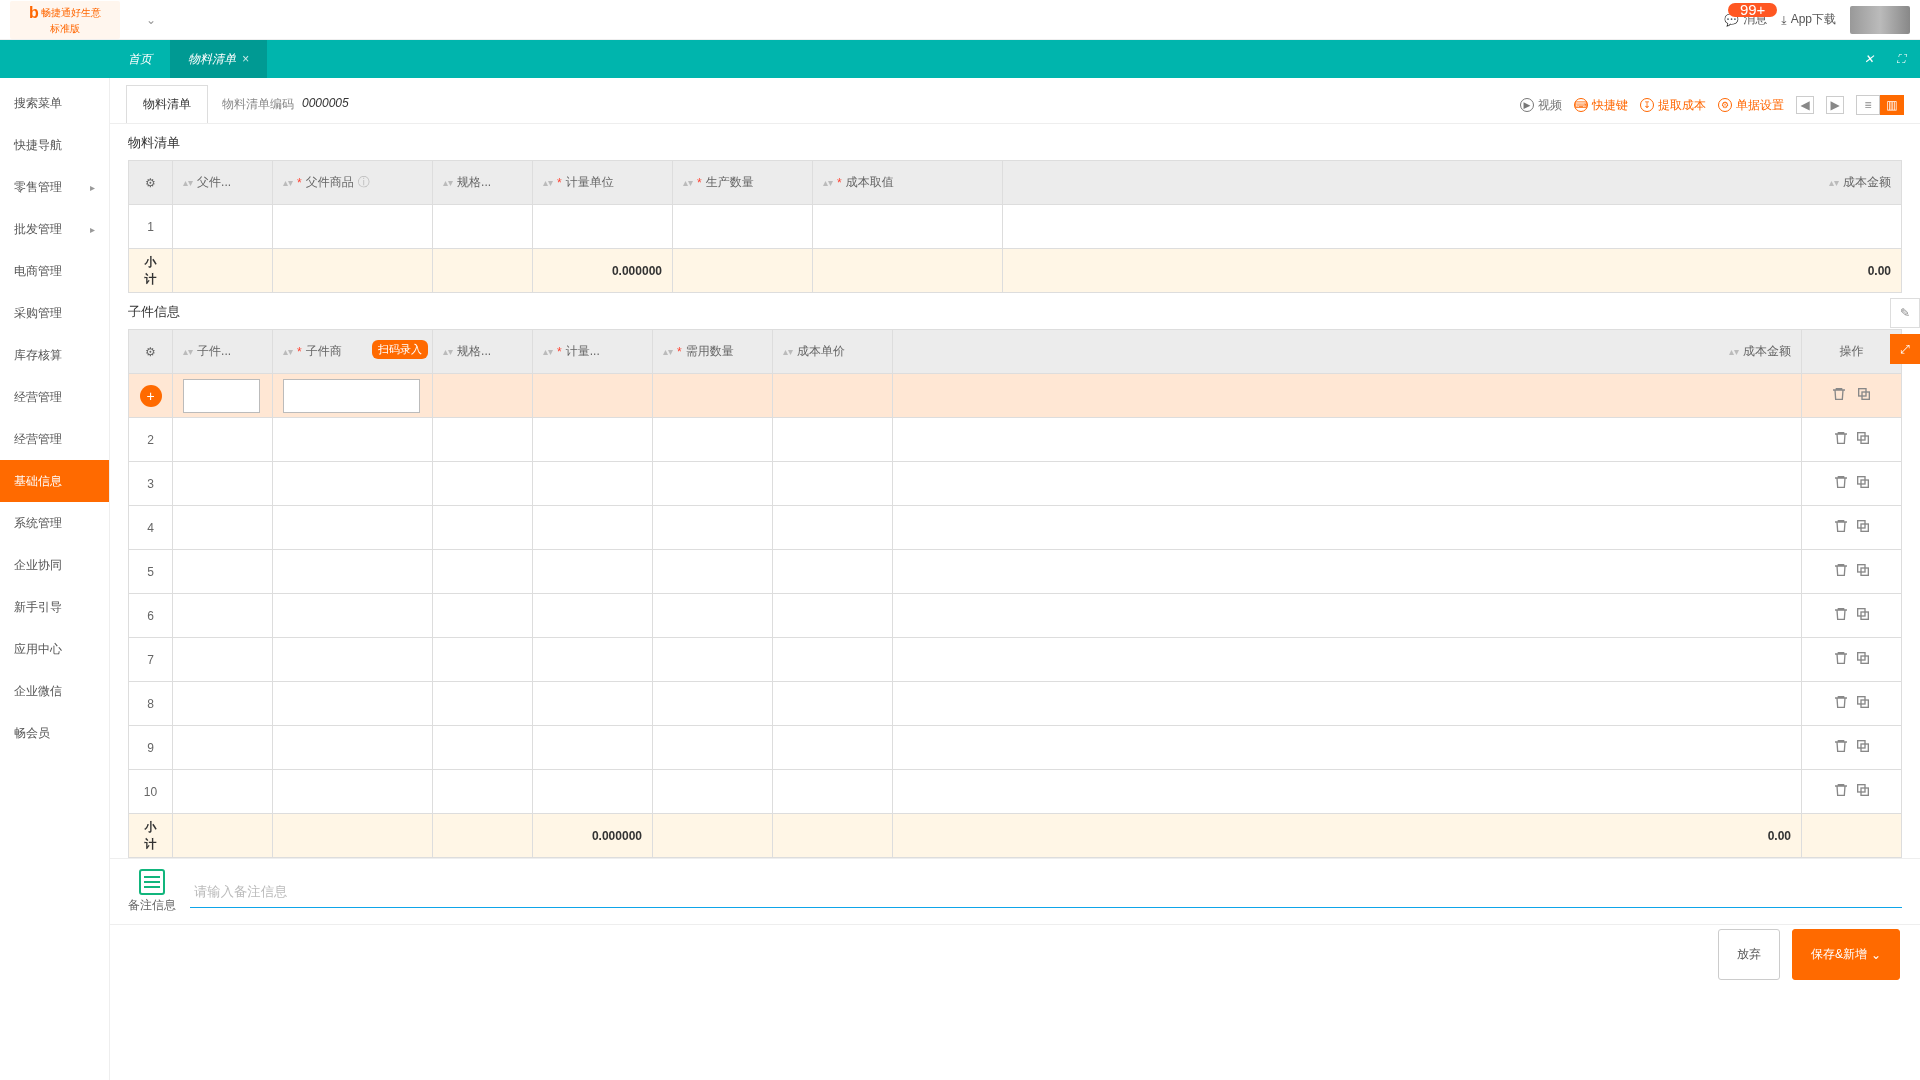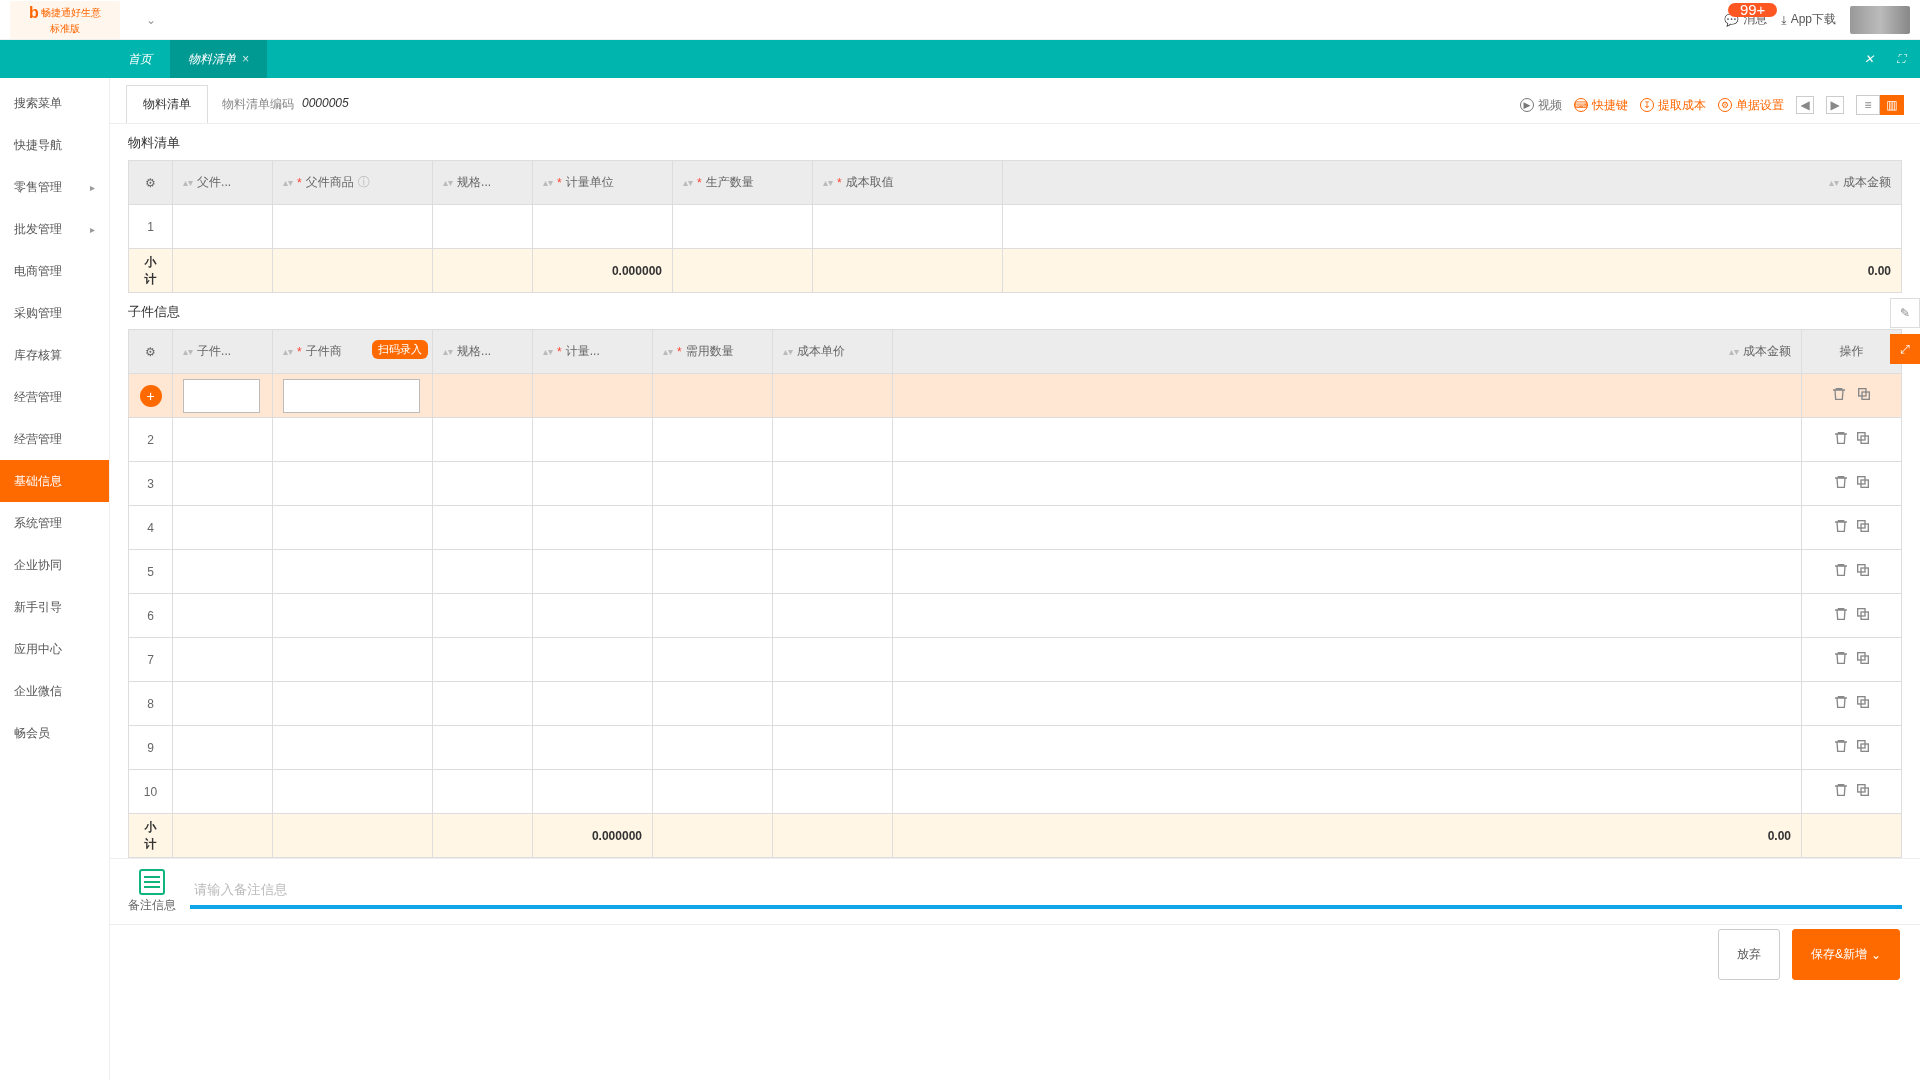--- a/index.html
+++ b/index.html
@@ -82,7 +82,7 @@
 .remark-ico { display:flex; flex-direction:column; align-items:center; color:#11b57c; gap:2px; }
 .remark-ico .box { width:26px; height:26px; border:2px solid #11b57c; border-radius:3px; display:flex; flex-direction:column; justify-content:center; gap:3px; padding:3px; }
 .remark-ico .line { height:2px; background:#11b57c; }
-.remark-input { flex:1; border:none; border-bottom:4px solid #0ea5e9; padding:8px 4px; outline:none; color:#333; }
+.remark-input { flex:1; border:none; border-bottom:1px solid #0ea5e9; padding:8px 4px; outline:none; color:#333; }
 .remark-input::placeholder { color:#bbb; }
 
 

